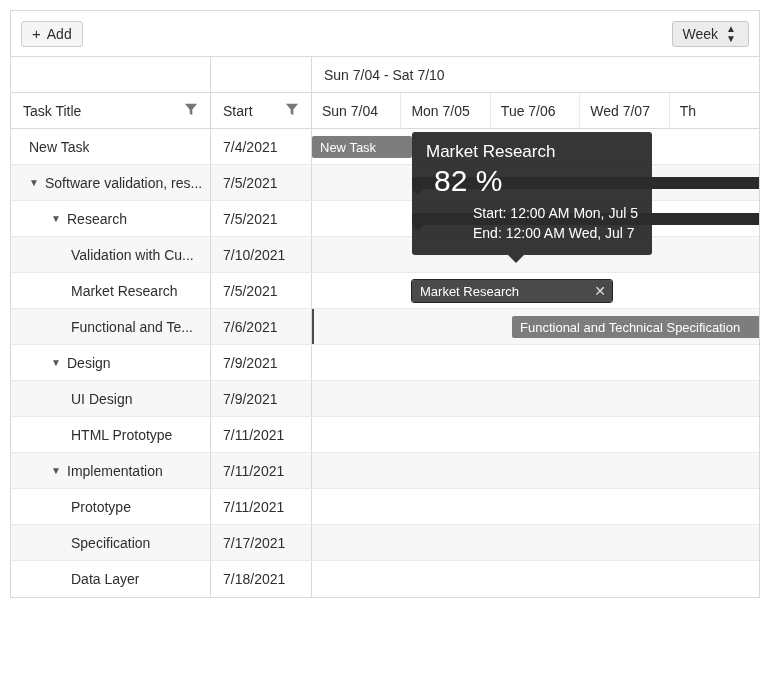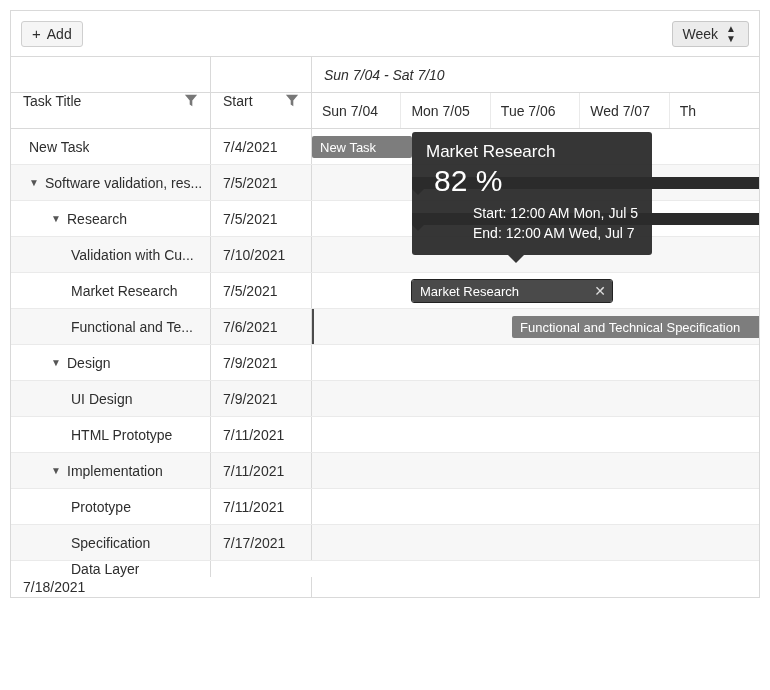--- a/index.html
+++ b/index.html
@@ -69,7 +69,6 @@
     padding: 0 12px;
     font-size:14px;
     color:#2e2e2e;
-    font-style:italic;
   }
   .left-header-row1 {
      height:36px;

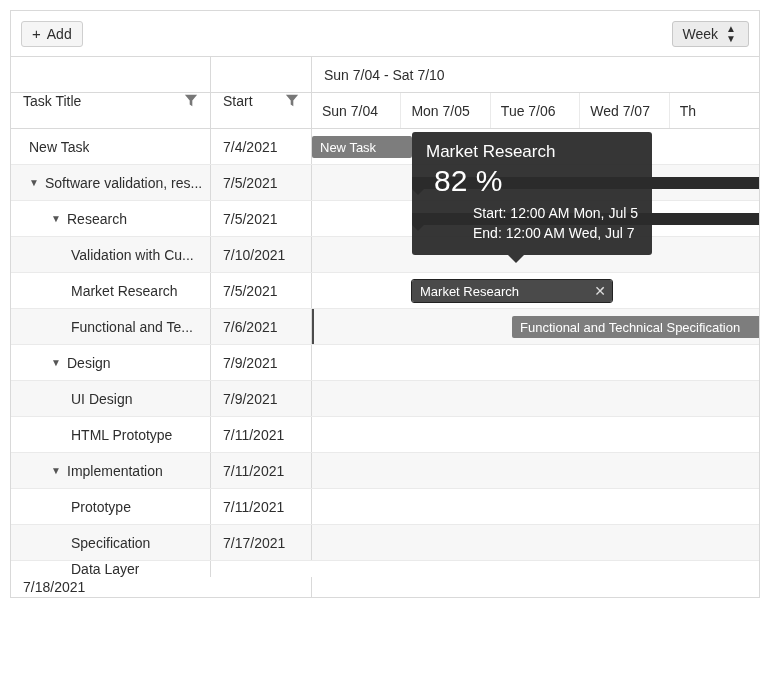--- a/index.html
+++ b/index.html
@@ -99,7 +99,7 @@
   }
   .head-cell {
     display:flex;
-    align-items:flex-start;
+    align-items:center;
     justify-content:space-between;
     padding:0 12px;
     font-size:14px;

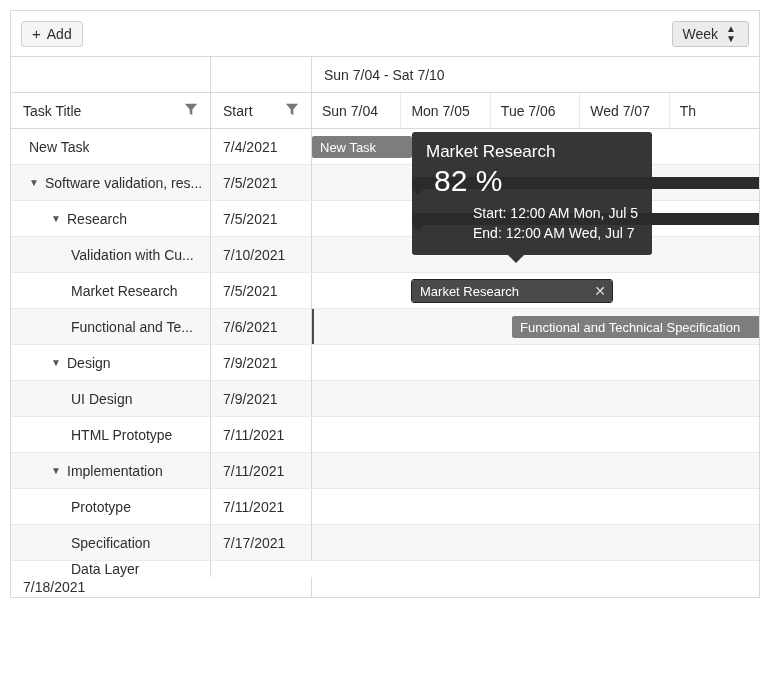--- a/index.html
+++ b/index.html
@@ -113,7 +113,7 @@
     display:flex;
     border-bottom:1px solid #eaeaea;
   }
-  .rows .row:last-child { border-bottom:none;flex-direction:column; }
+  .rows .row:last-child { border-bottom:none; }
   .row .cell-title {
     width:200px;
     border-right:1px solid #d9d9d9;

